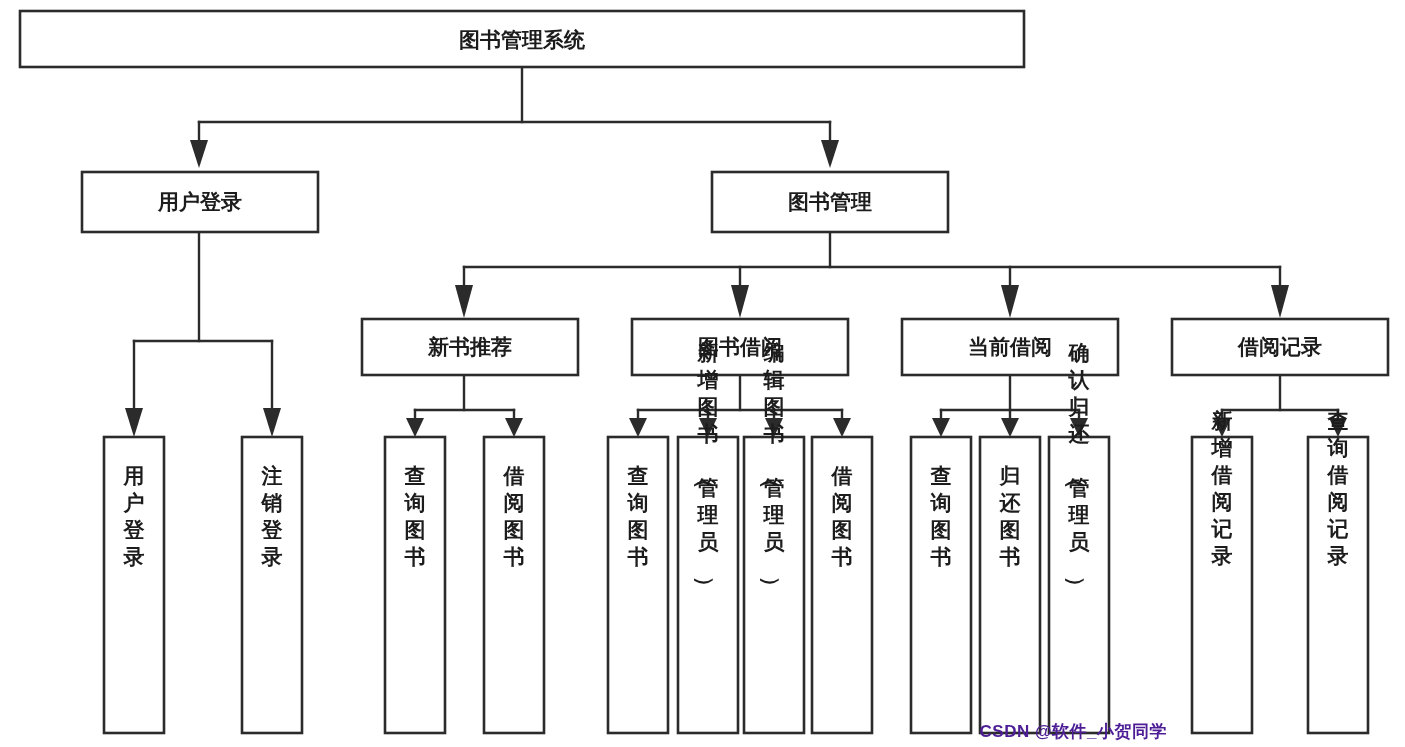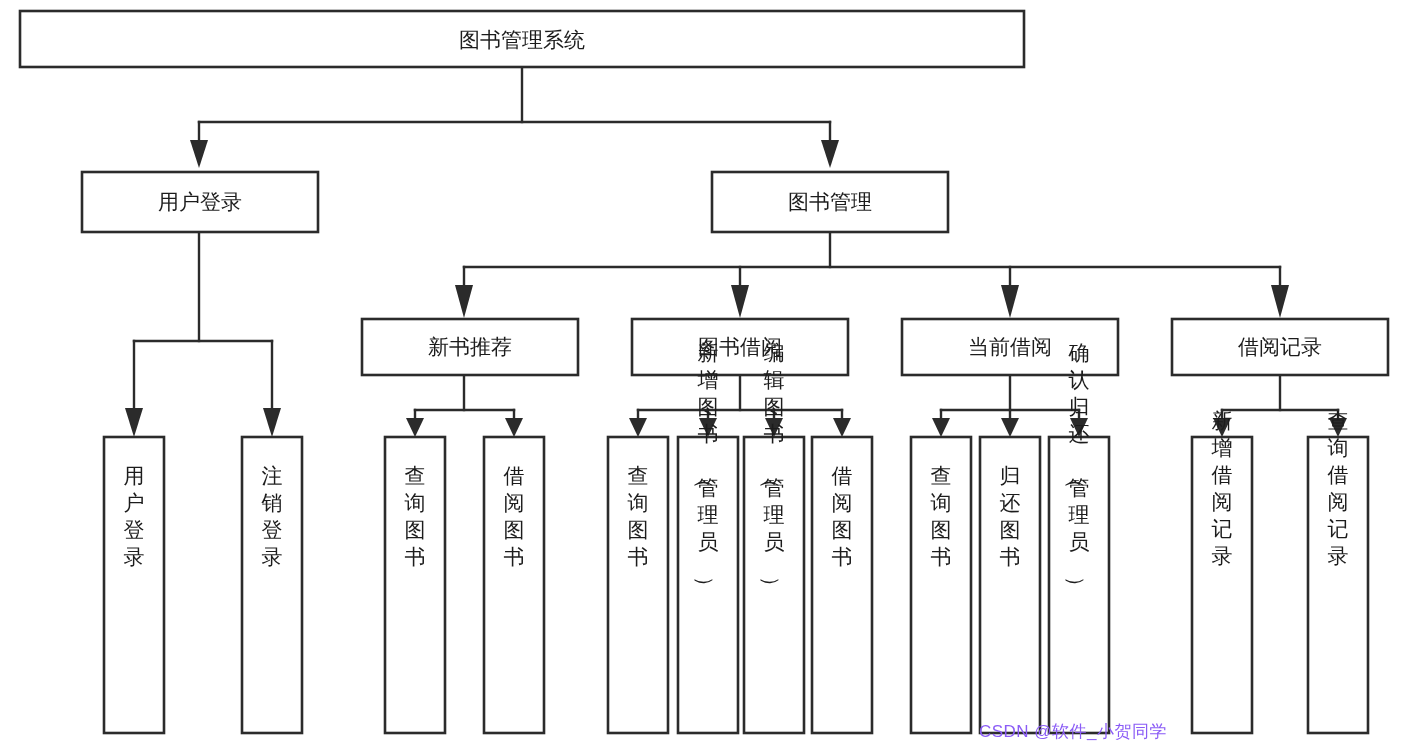--- a/index.html
+++ b/index.html
@@ -18,6 +18,7 @@
     position: relative;
     width: 1175px;
     height: 747px;
+    font-weight: bold;
   }
   svg#tree-svg {
     position: absolute;

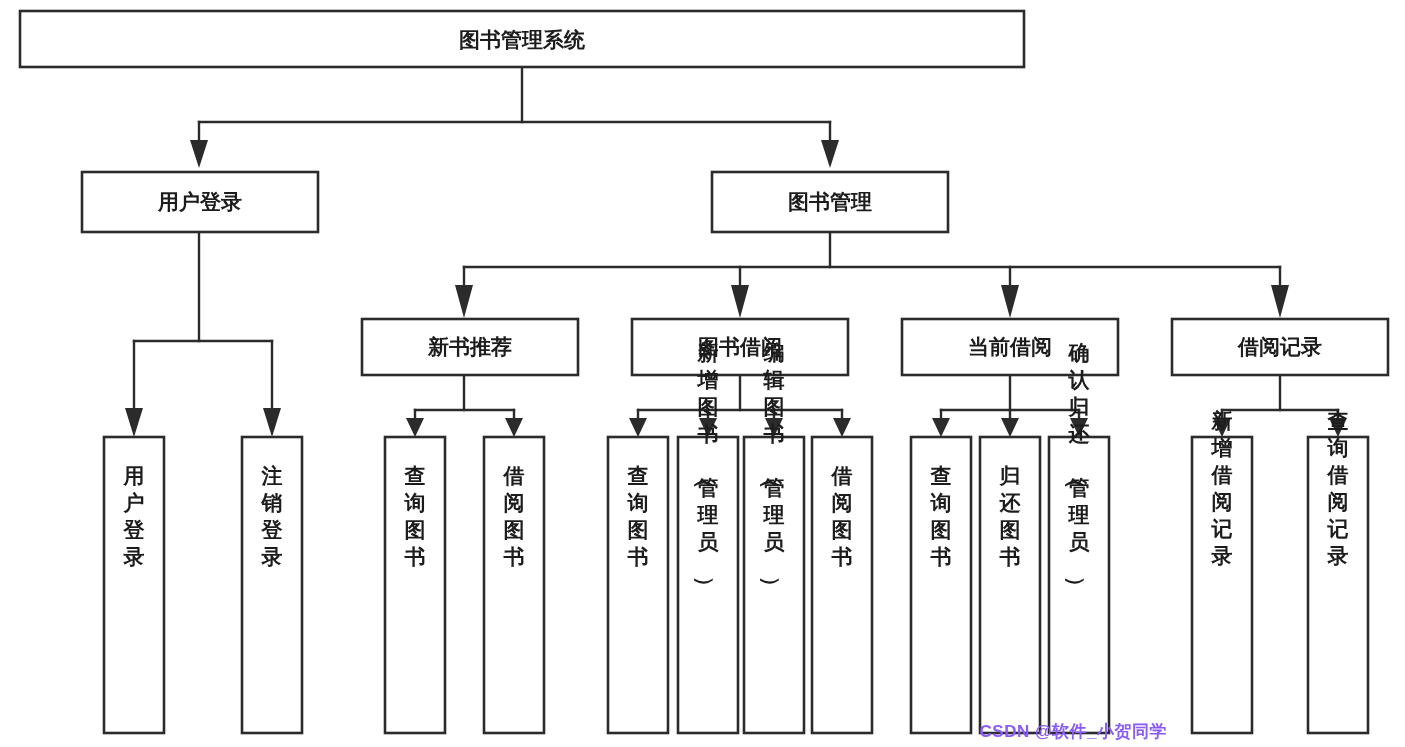--- a/index.html
+++ b/index.html
@@ -61,7 +61,7 @@
     bottom: 4px;
     font-family: "Liberation Sans", "DejaVu Sans", sans-serif;
     font-size: 17px;
-    color: #8b5cf6;
+    color: #4c1d95;
     letter-spacing: 0.5px;
     white-space: nowrap;
     user-select: none;

